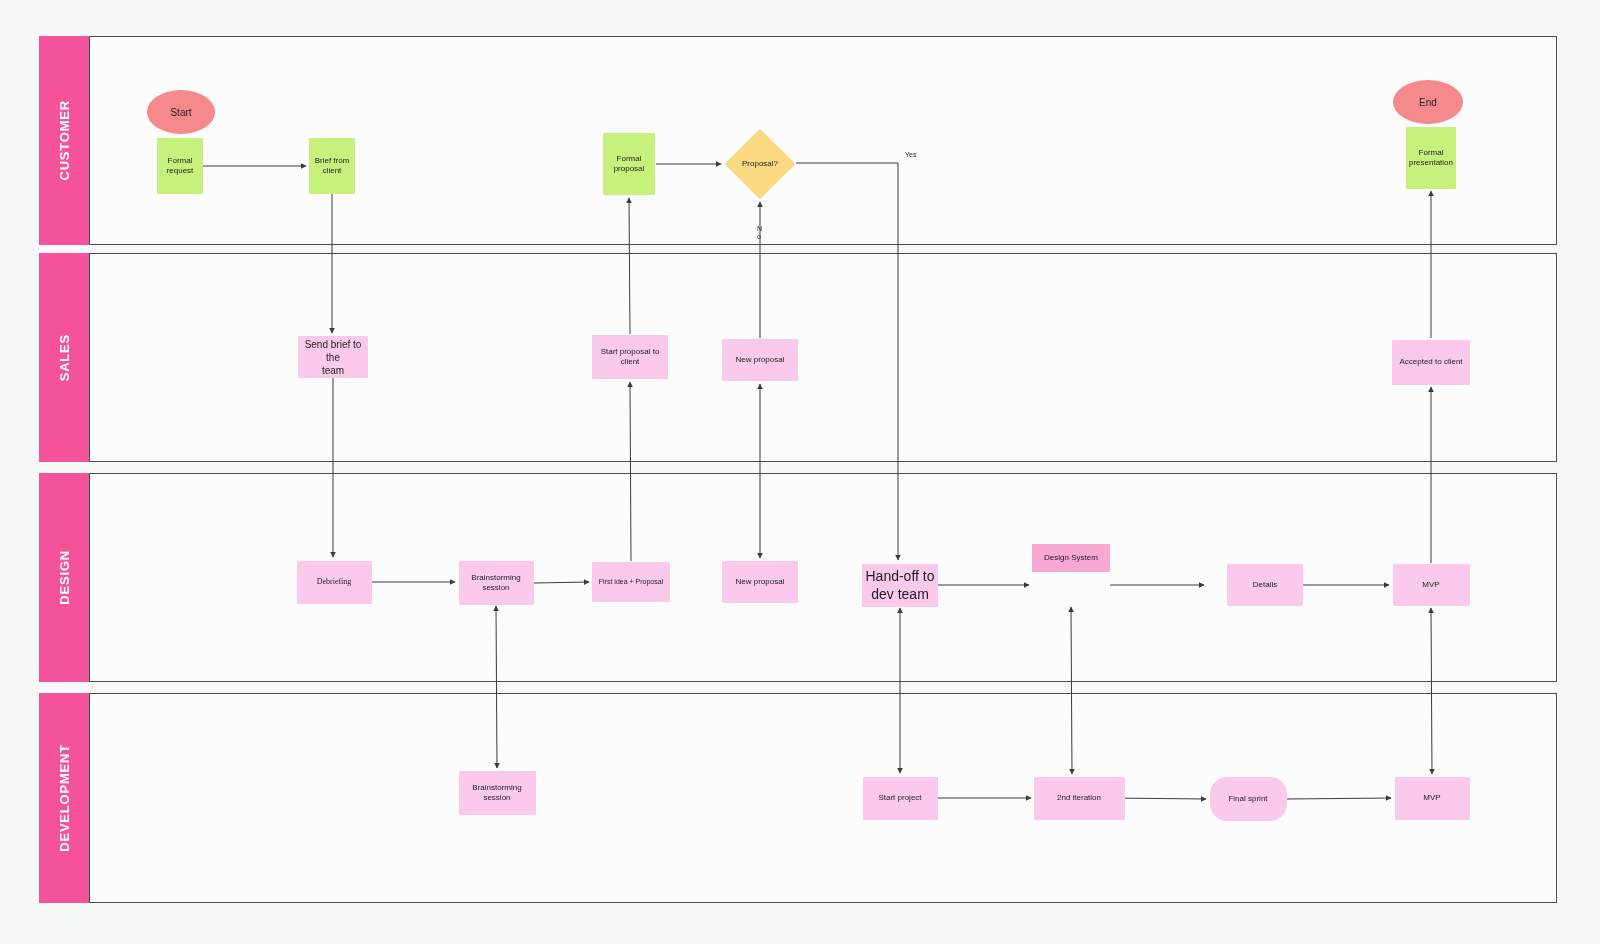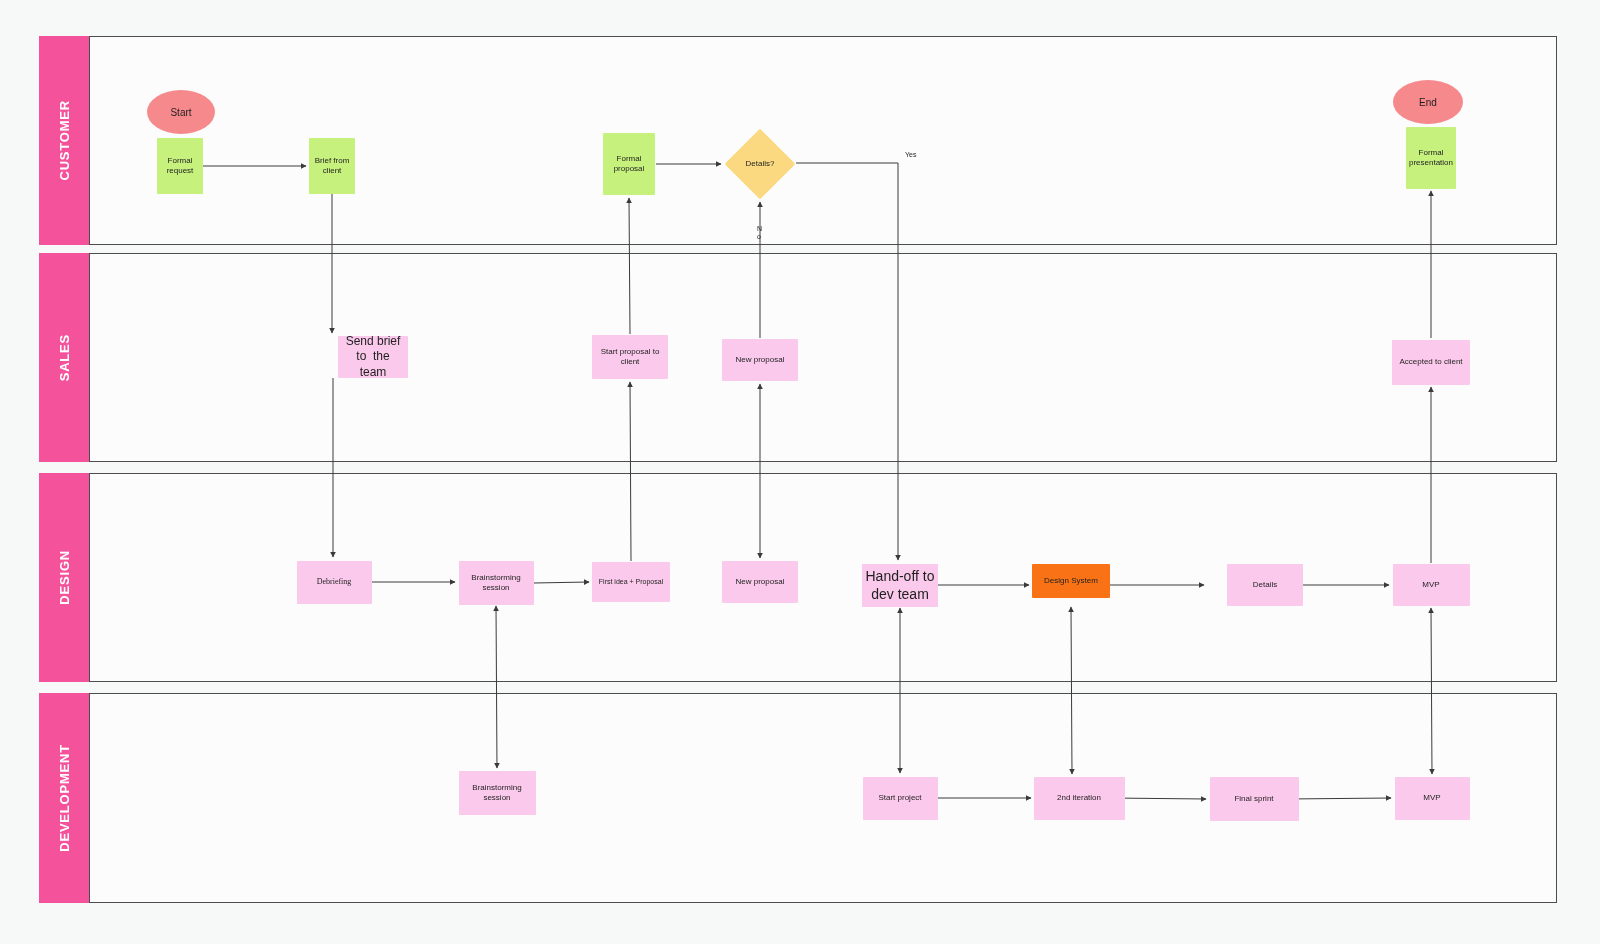--- a/index.html
+++ b/index.html
@@ -152,7 +152,7 @@
     </div>
     <div class="node diamond" style="left: 724px; top: 129px; width: 72px; height: 70px; font-size: 8px; background: rgb(250, 217, 129);">
       <div class="diamond-shape" style="background: rgb(250, 217, 129);"></div>
-      <span class="lbl">Details?</span>
+      <span class="lbl">Proposal?</span>
     </div>
     <div class="node ellipse" style="left: 1393px; top: 80px; width: 70px; height: 44px; font-size: 10px; background: rgb(245, 137, 139);">
       <span class="lbl">End</span>

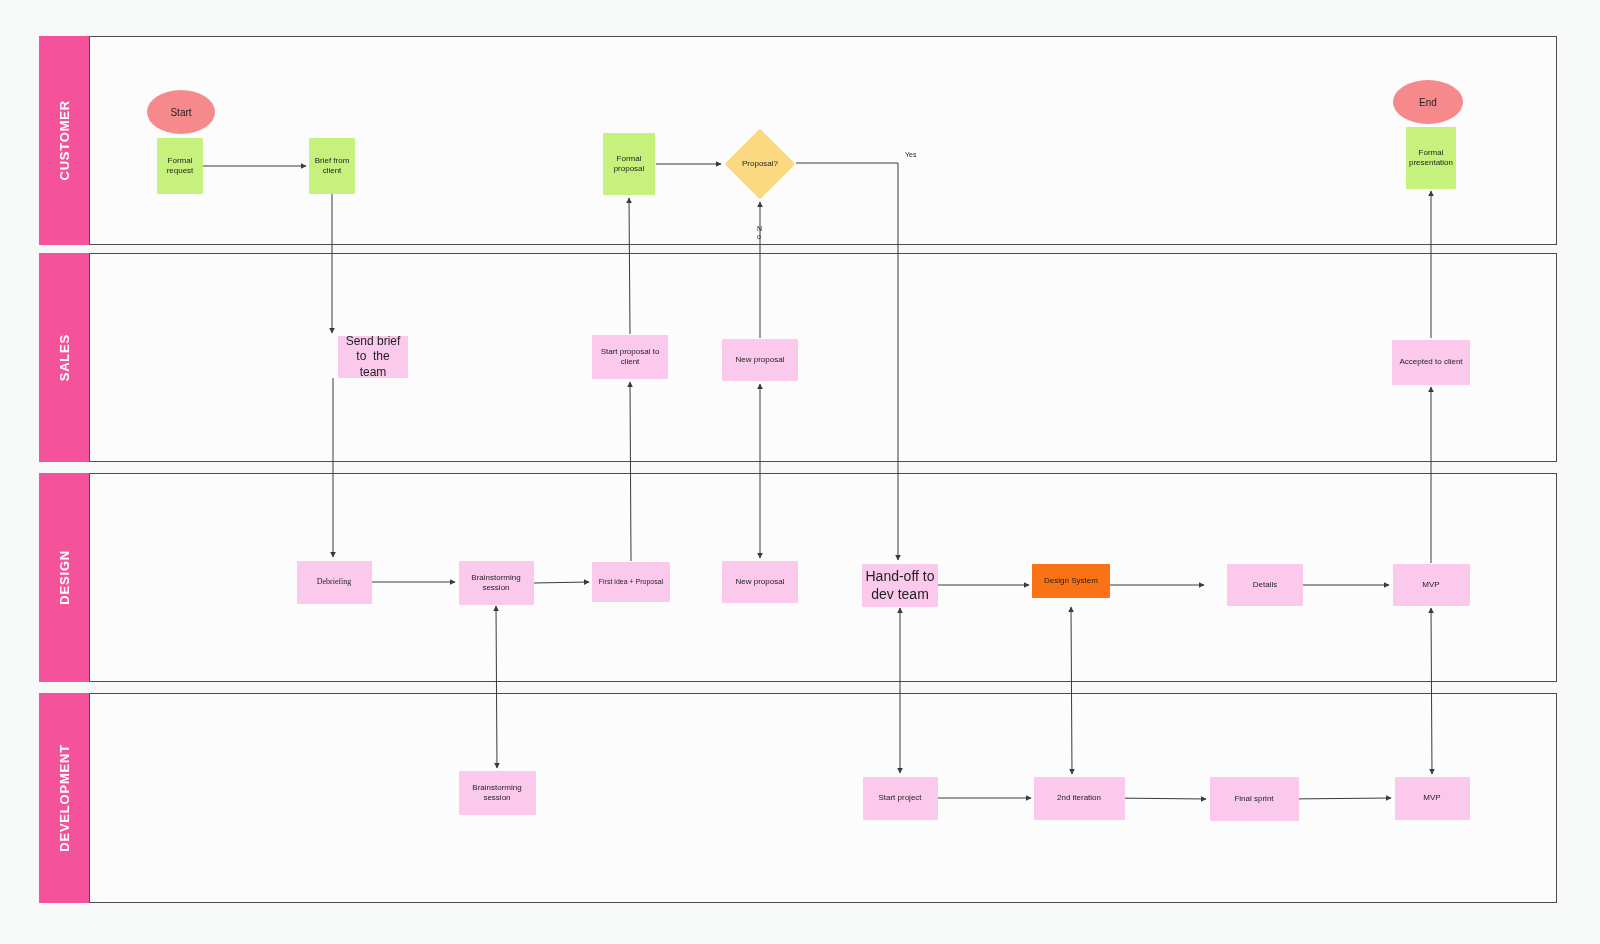--- a/index.html
+++ b/index.html
@@ -161,7 +161,7 @@
       <span class="lbl">Formal
 presentation</span>
     </div>
-    <div class="node rect" style="left: 298px; top: 336px; width: 70px; height: 42px; font-size: 12px; background: rgb(250, 201, 235); margin-left: 40px;">
+    <div class="node rect" style="left: 298px; top: 336px; width: 70px; height: 42px; font-size: 10px; background: rgb(250, 201, 235);">
       <span class="lbl">Send brief to  the
 team</span>
     </div>

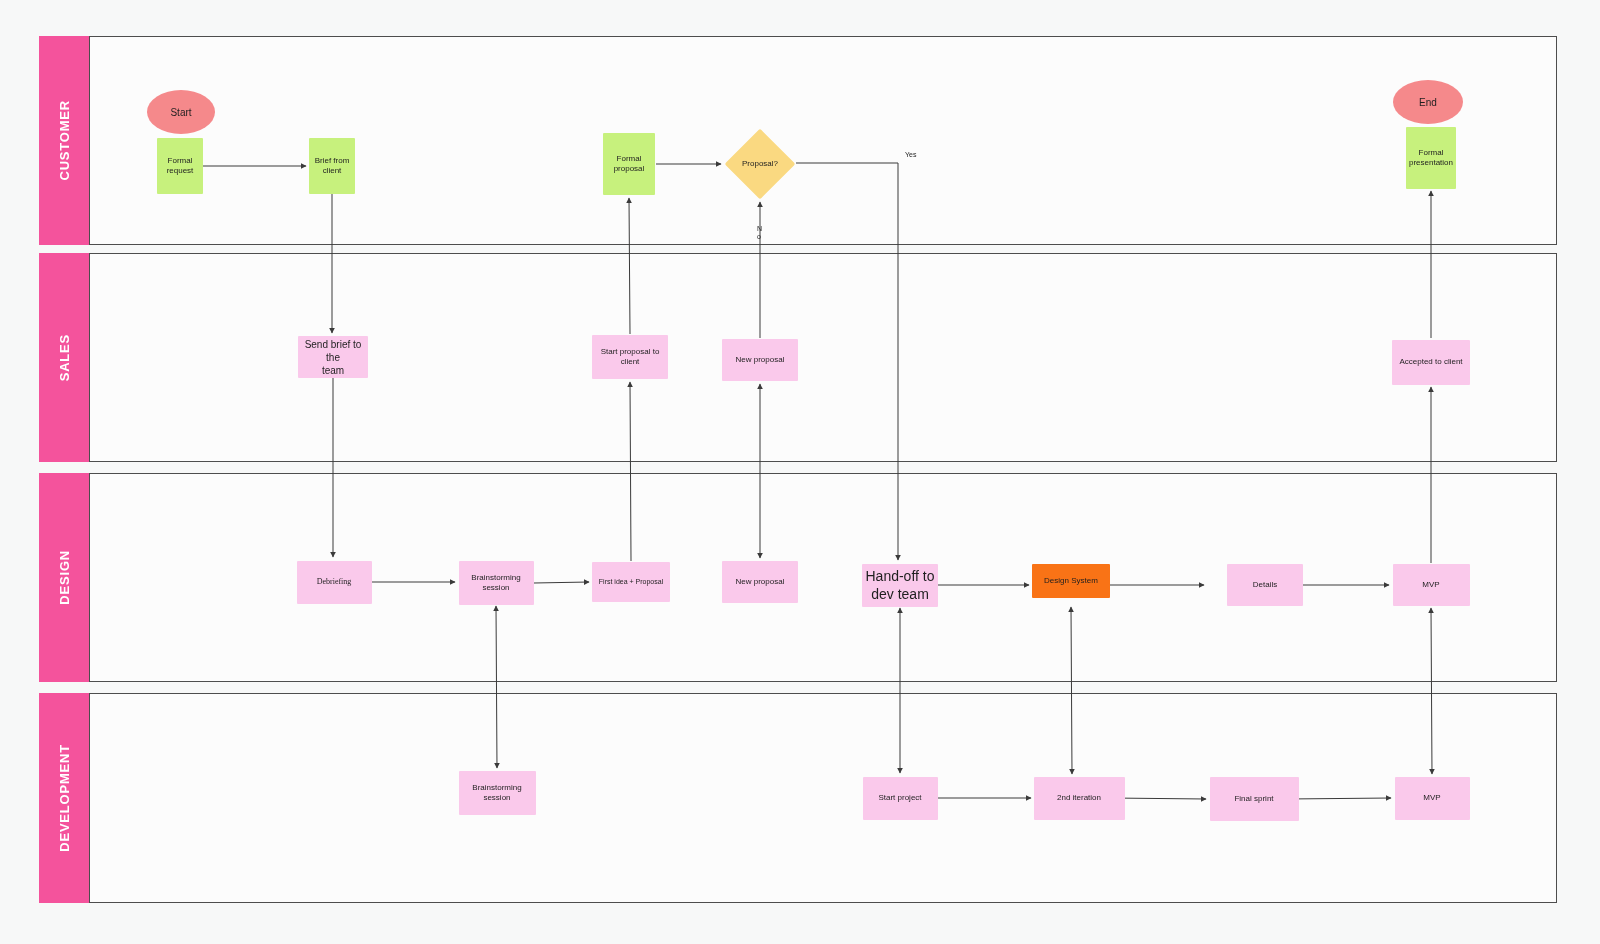--- a/index.html
+++ b/index.html
@@ -191,7 +191,7 @@
     <div class="node rect" style="left: 862px; top: 563.5px; width: 76px; height: 43px; font-size: 14px; background: rgb(250, 201, 235);">
       <span class="lbl">Hand-off to dev team</span>
     </div>
-    <div class="node rect" style="left: 1032px; top: 564px; width: 78px; height: 34px; font-size: 8px; background: #f97316;">
+    <div class="node rect" style="left: 1032px; top: 544px; width: 78px; height: 28px; font-size: 8px; background: #f9a8d4;">
       <span class="lbl">Design System</span>
     </div>
     <div class="node rect" style="left: 1207px; top: 564px; width: 76px; height: 42px; font-size: 8px; background: rgb(250, 201, 235); margin-left: 20px;">

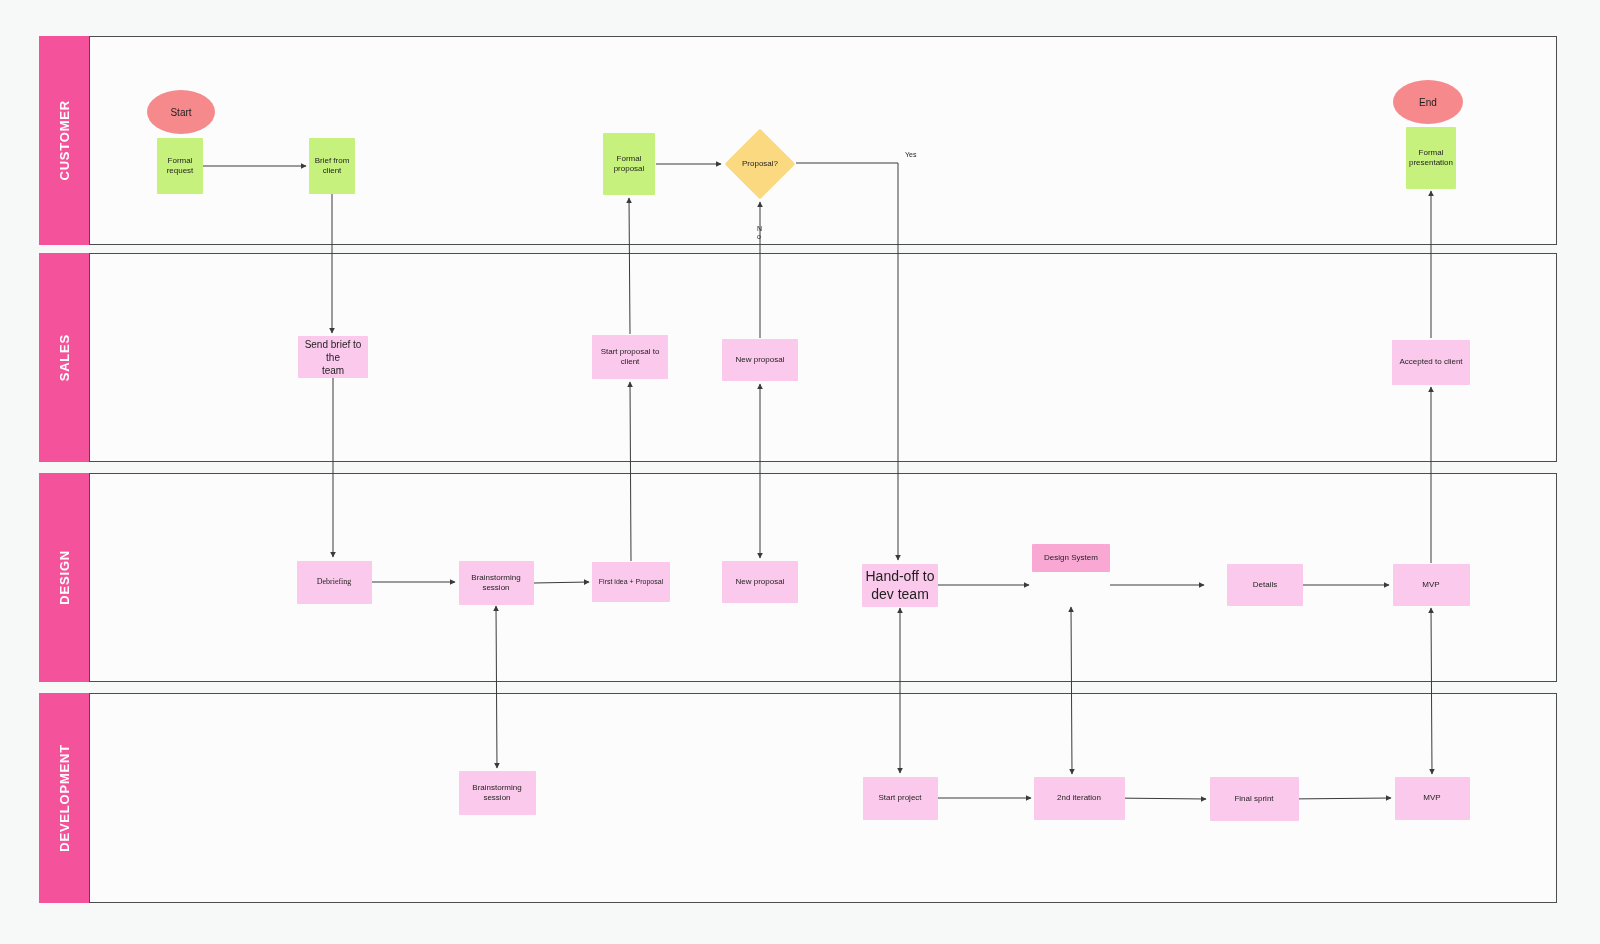--- a/index.html
+++ b/index.html
@@ -210,7 +210,7 @@
     <div class="node rect" style="left: 1033.5px; top: 776.5px; width: 91px; height: 43px; font-size: 8px; background: rgb(250, 201, 235);">
       <span class="lbl">2nd iteration</span>
     </div>
-    <div class="node rect" style="left: 1209.5px; top: 777px; width: 89px; height: 44px; font-size: 8px; background: rgb(250, 201, 235);">
+    <div class="node rect" style="left: 1209.5px; top: 777px; width: 77px; height: 44px; font-size: 8px; background: rgb(250, 201, 235); border-radius: 17px;">
       <span class="lbl">Final sprint</span>
     </div>
     <div class="node rect" style="left: 1394.5px; top: 776.5px; width: 75px; height: 43px; font-size: 8px; background: rgb(250, 201, 235);">

